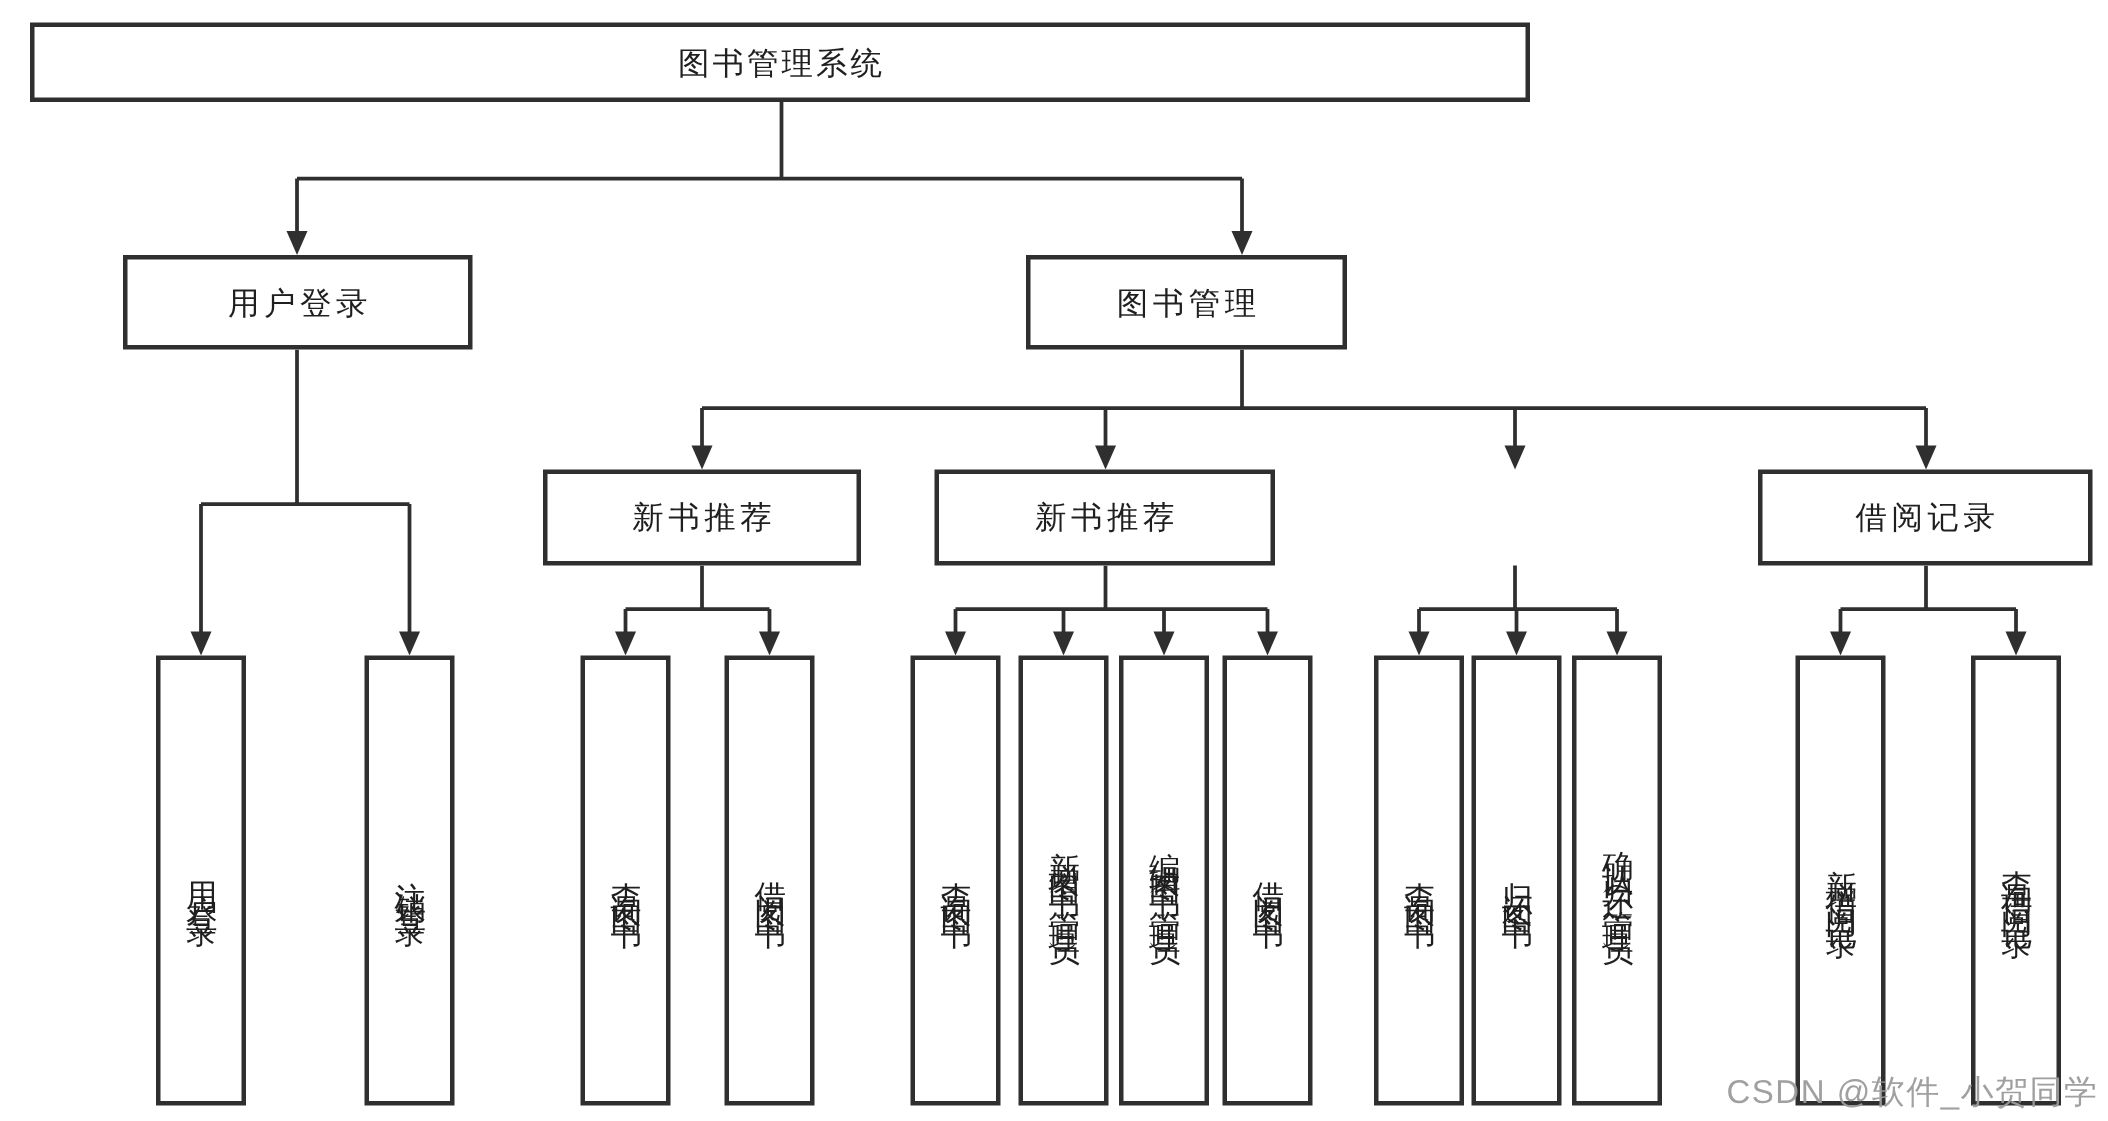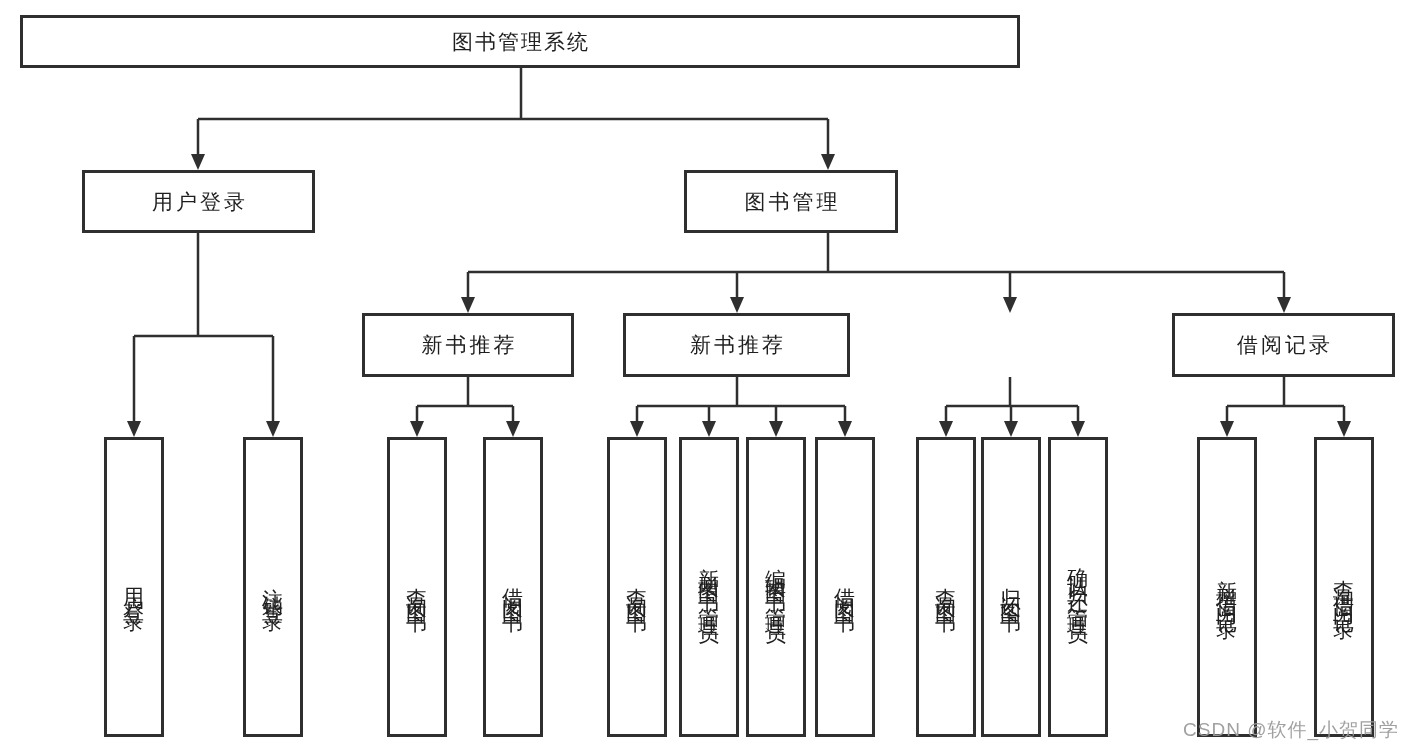--- a/index.html
+++ b/index.html
@@ -55,7 +55,7 @@
   .watermark{
     position:absolute;
     right:6px;bottom:4px;
-    font-size:19px;
+    font-size:22px;
     color:var(--watermark);
     letter-spacing:1px;
     z-index:3;

